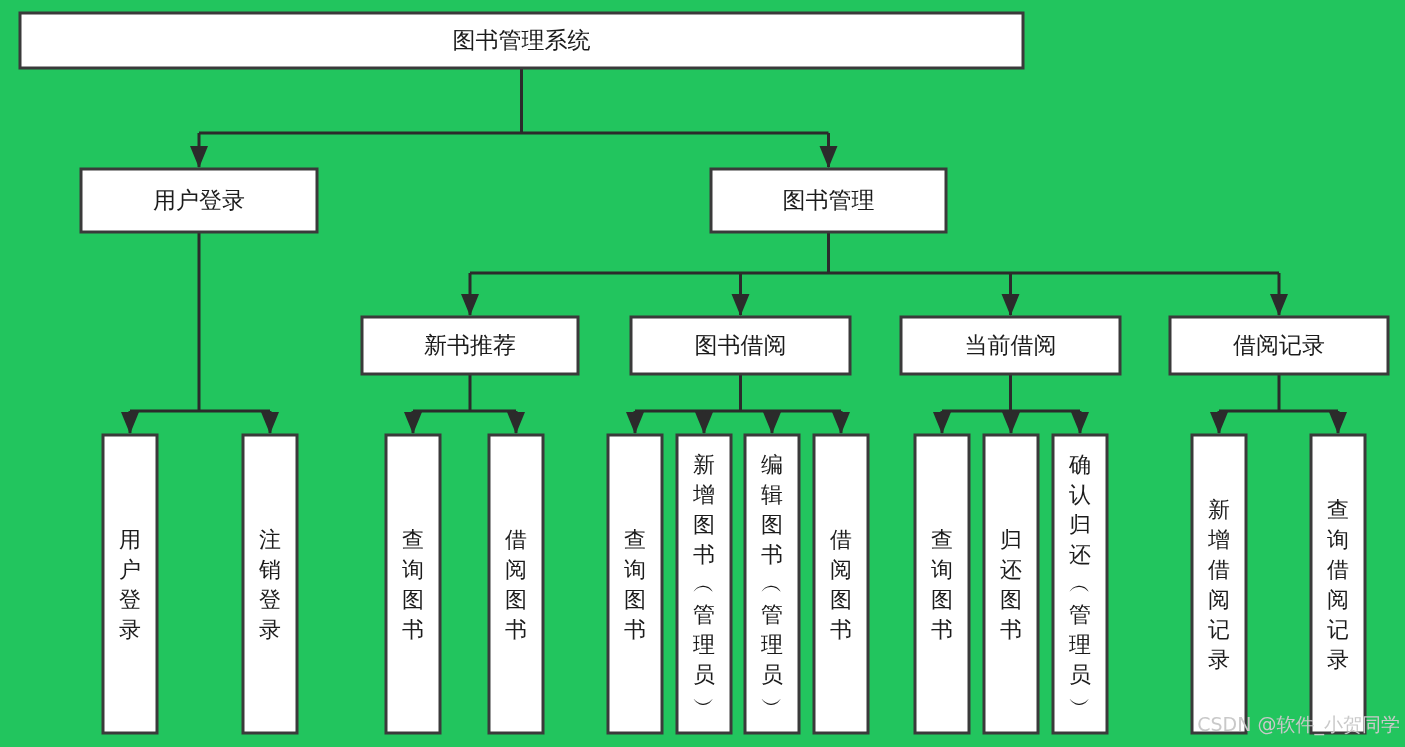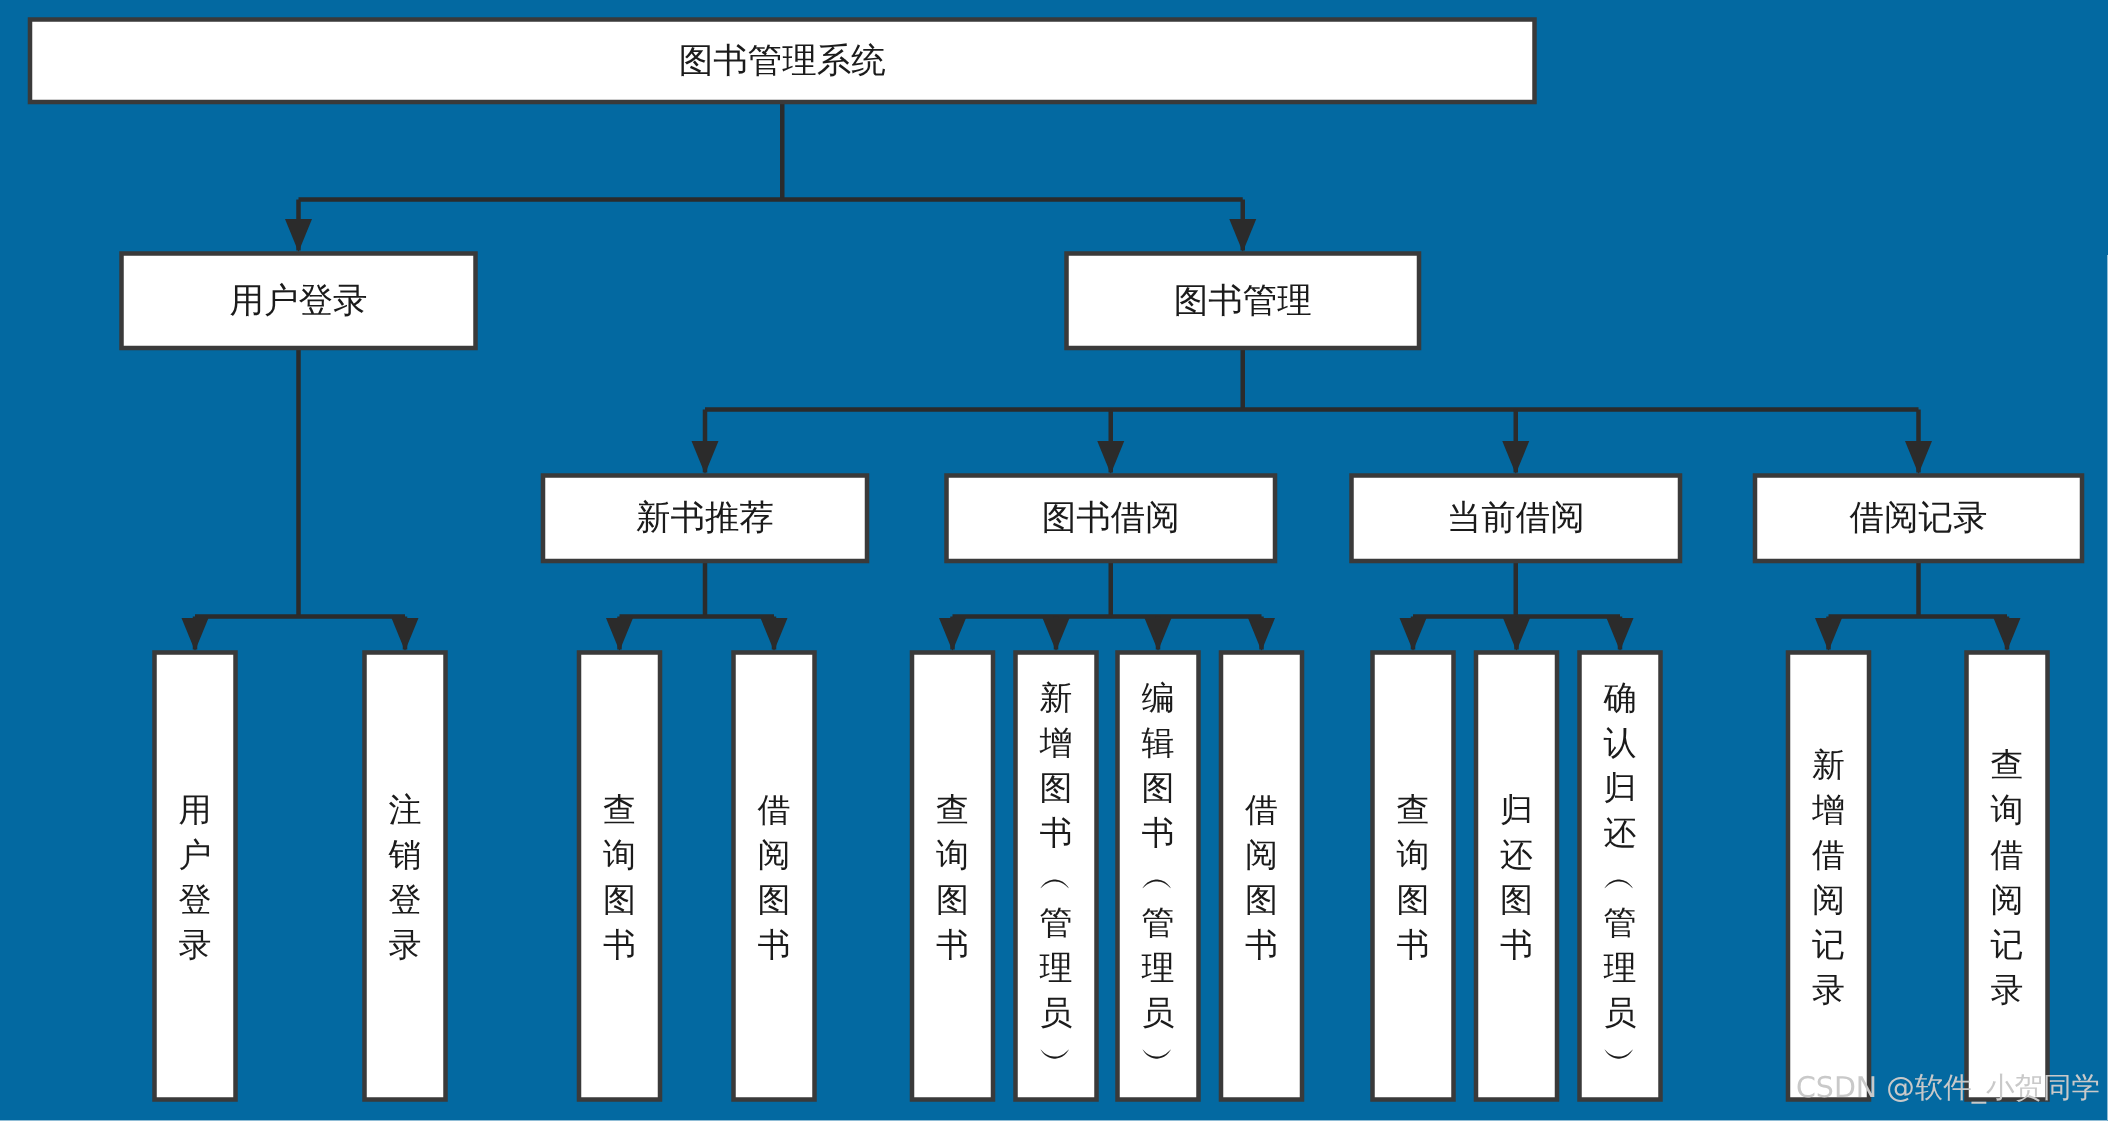--- a/index.html
+++ b/index.html
@@ -17,7 +17,7 @@
     position: relative;
     width: 1405px;
     height: 747px;
-    background: #0369a1;
+    background: #22c55e;
   }
   svg.diagram-canvas {
     position: absolute;

